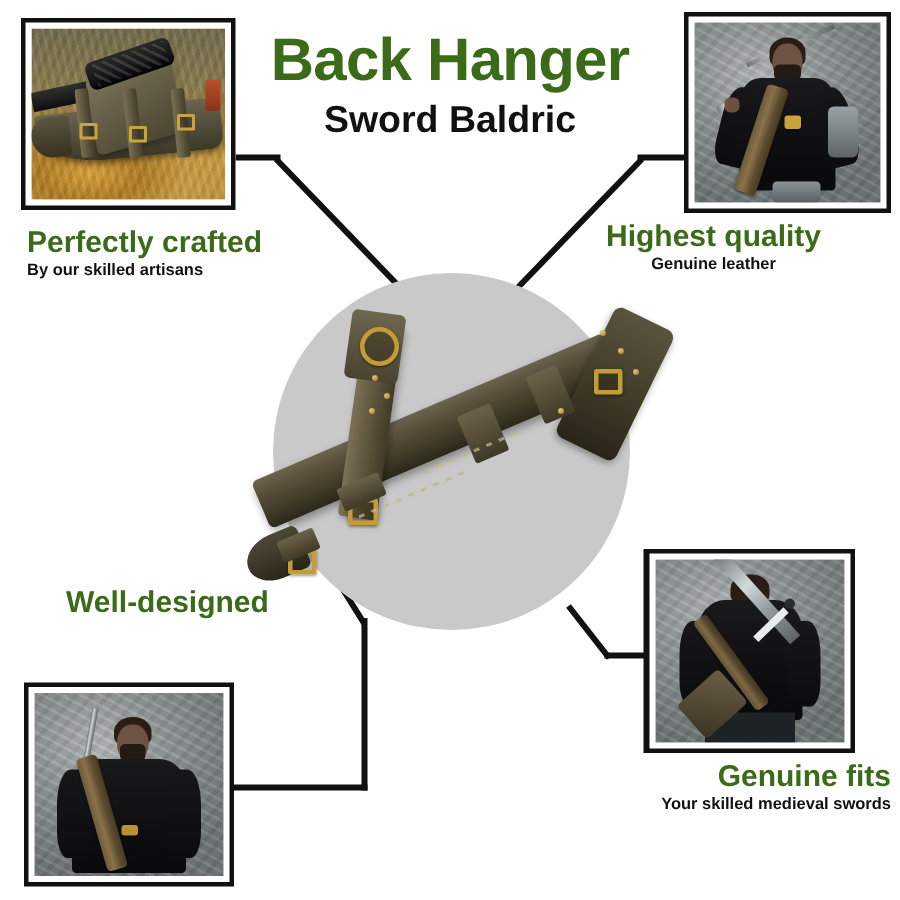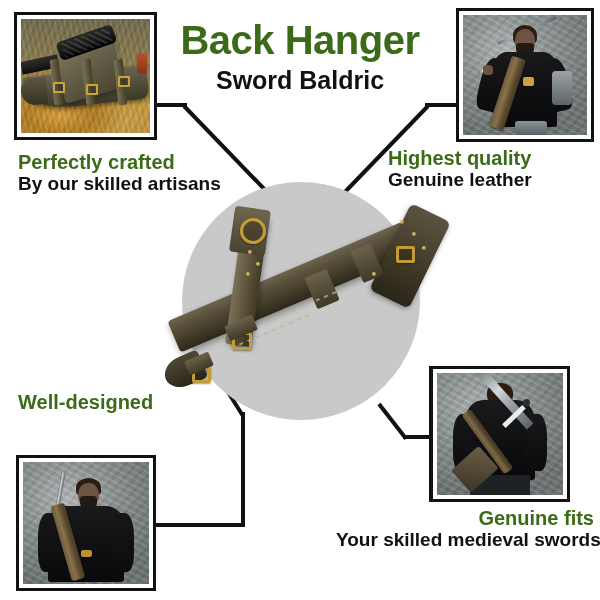--- a/index.html
+++ b/index.html
@@ -159,7 +159,7 @@
   .cap .l1{font-size:20px;font-weight:bold;color:#3b6b18;line-height:1.08;white-space:nowrap;}
   .cap .l2{font-size:19px;font-weight:bold;color:#111111;line-height:1.1;white-space:nowrap;}
   #cap-tl{left:18px;top:152px;text-align:left;}
-  #cap-tr{left:388px;top:148px;text-align:left;}
+  #cap-tr{left:404px;top:148px;text-align:left;}
   #cap-bl{left:12px;top:392px;text-align:left;}
   #cap-br{left:336px;top:508px;text-align:right;width:258px;}
 

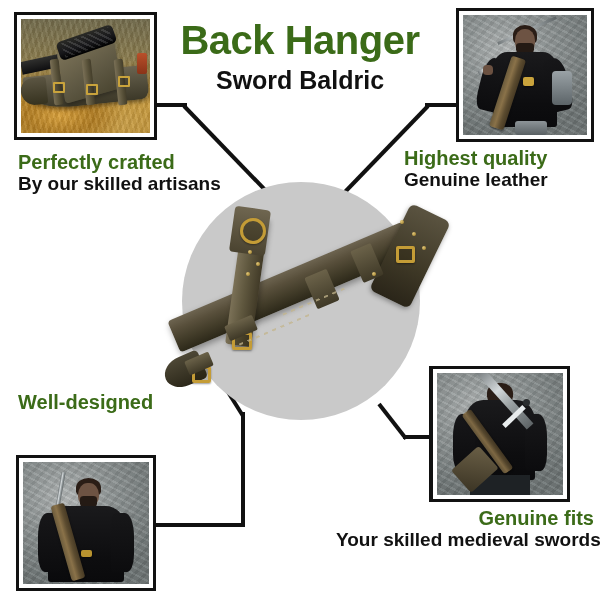--- a/index.html
+++ b/index.html
@@ -157,7 +157,7 @@
   
   .cap{position:absolute;}
   .cap .l1{font-size:20px;font-weight:bold;color:#3b6b18;line-height:1.08;white-space:nowrap;}
-  .cap .l2{font-size:19px;font-weight:bold;color:#111111;line-height:1.1;white-space:nowrap;}
+  .cap .l2{font-size:11px;font-weight:bold;color:#111111;line-height:1.1;white-space:nowrap;}
   #cap-tl{left:18px;top:152px;text-align:left;}
   #cap-tr{left:404px;top:148px;text-align:left;}
   #cap-bl{left:12px;top:392px;text-align:left;}

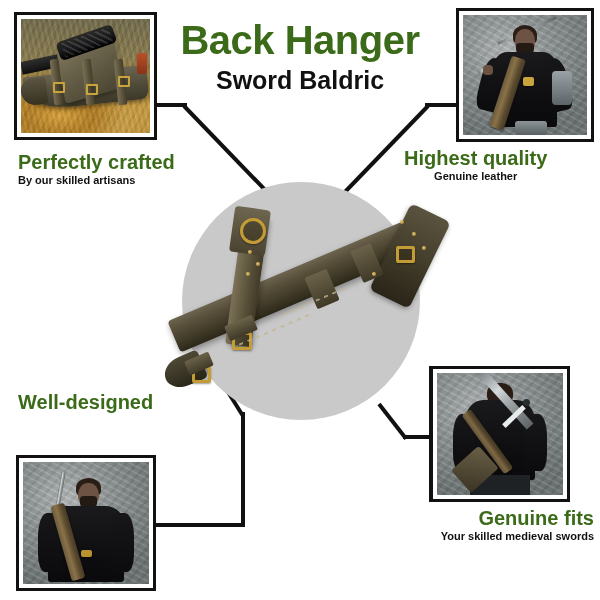--- a/index.html
+++ b/index.html
@@ -344,7 +344,7 @@
     </div>
   </div>
   <div class="cap" id="cap-bl">
-    <div class="l1" style="margin-left:6px;">Well-designed</div>
+    <div class="l1" style="margin-left:32px;">Well-designed</div>
   </div>
 
   <div class="photo" id="photo-br">

